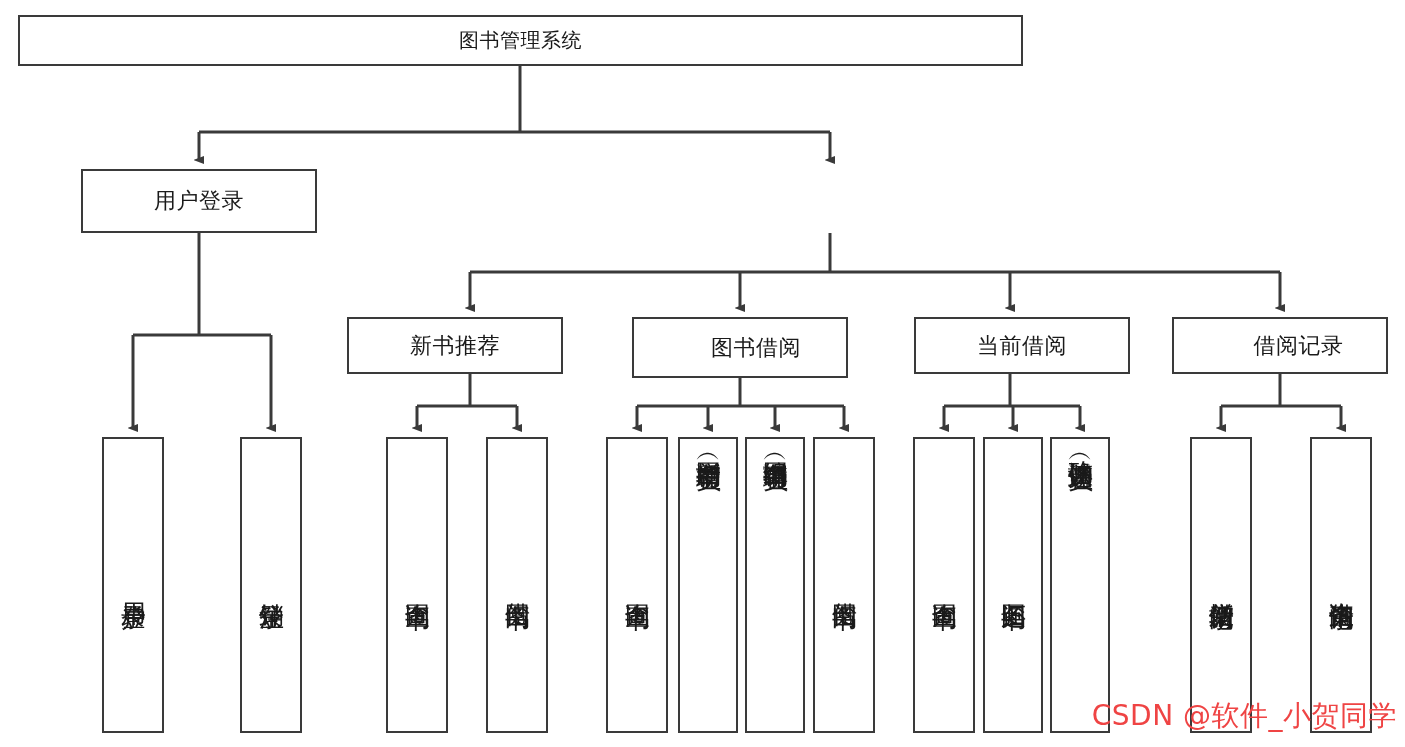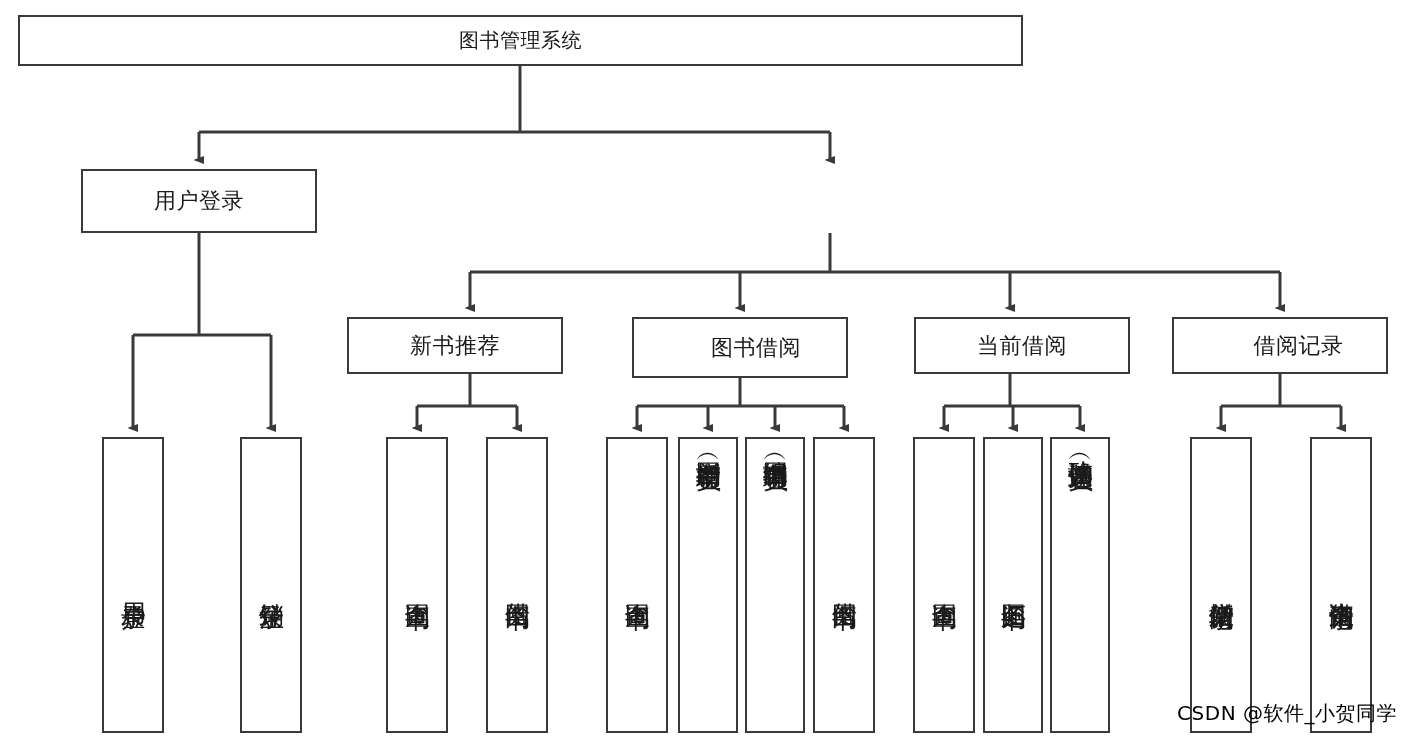--- a/index.html
+++ b/index.html
@@ -67,9 +67,9 @@
   .watermark {
     position: absolute;
     right: 8px;
-    bottom: 20px;
-    font-size: 20px;
-    color: #000000;
+    bottom: 12px;
+    font-size: 28px;
+    color: #ef4444;
     letter-spacing: 0.5px;
     white-space: nowrap;
     font-family: "DejaVu Sans", "Liberation Sans", sans-serif;

